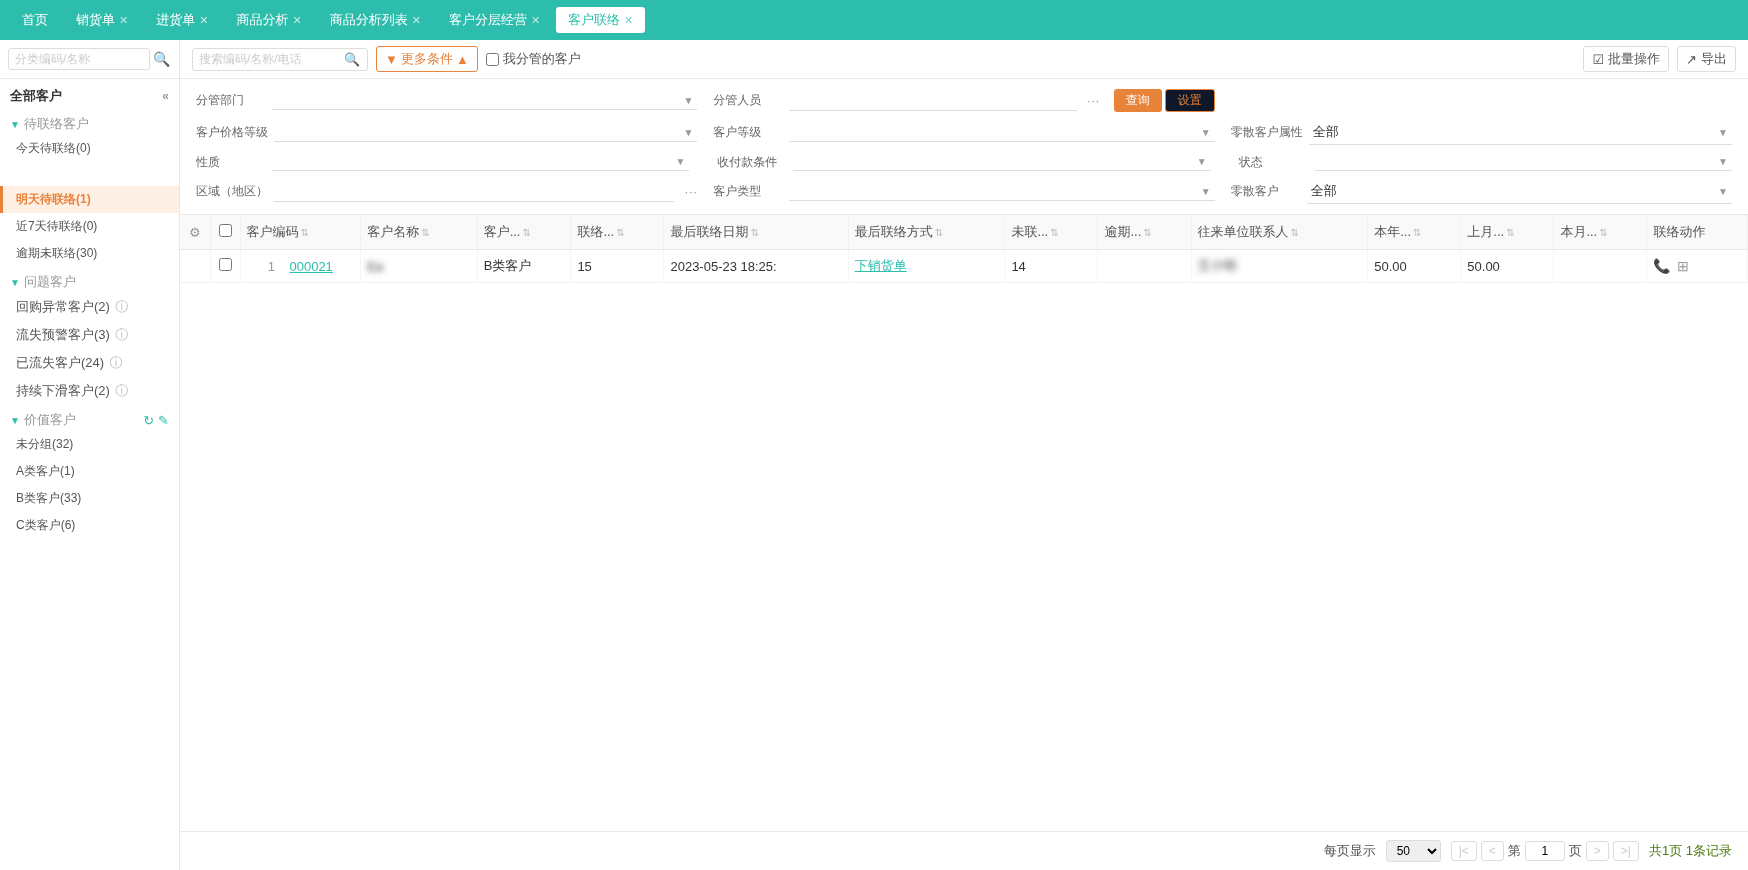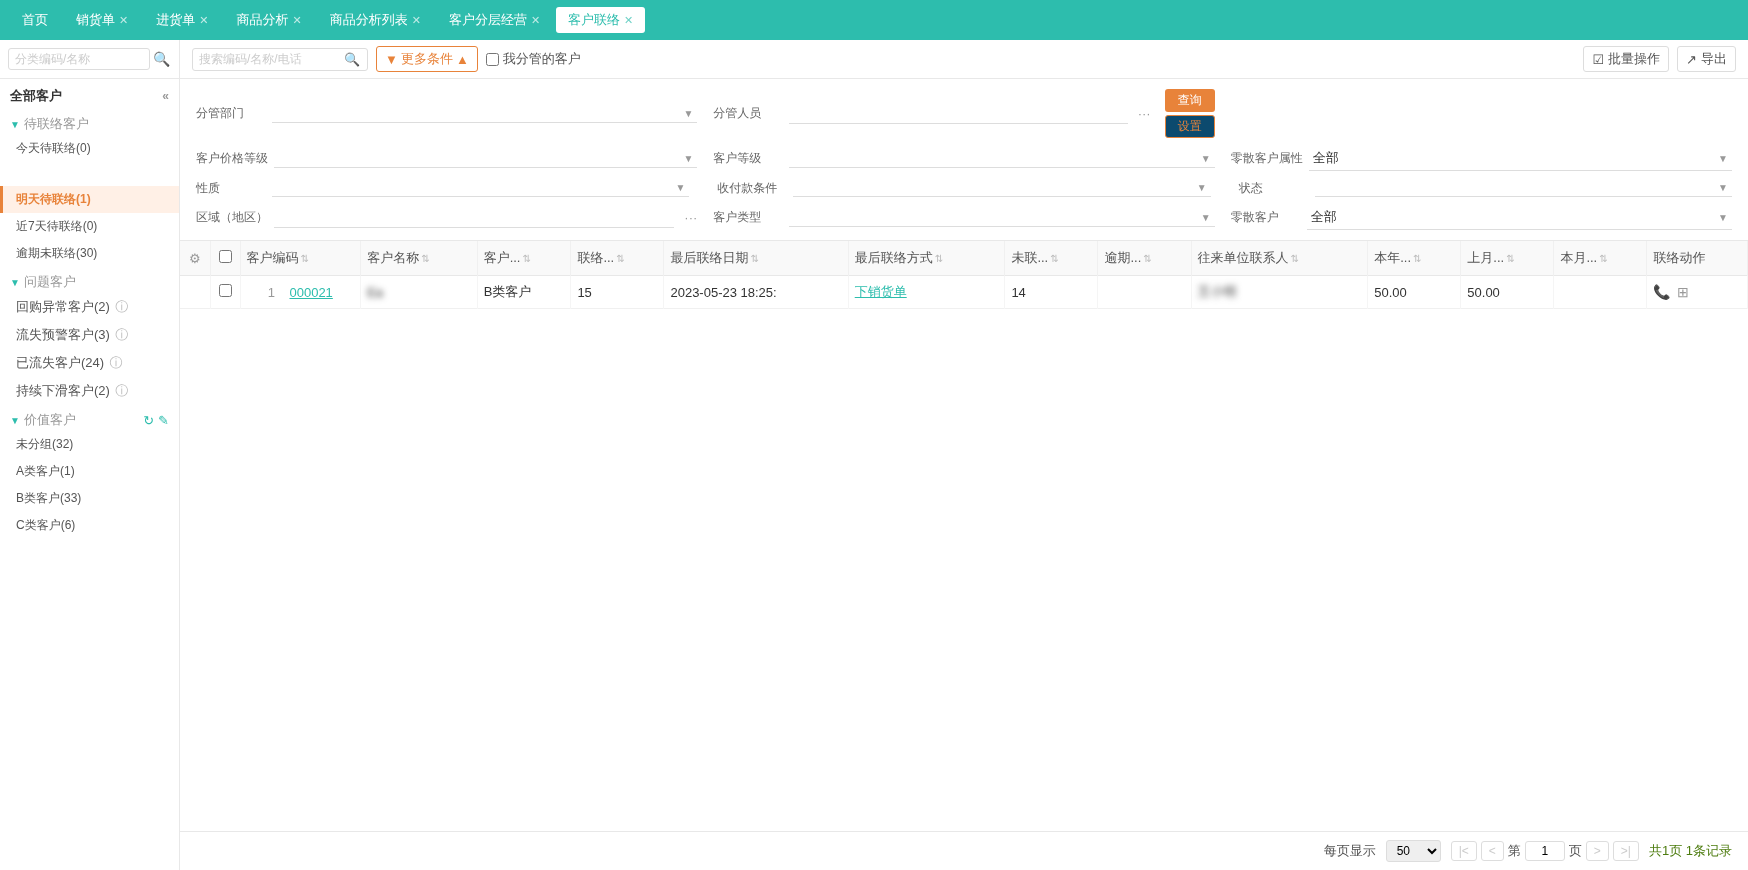--- a/index.html
+++ b/index.html
@@ -444,7 +444,7 @@
           <span class="filter-label">分管人员</span>
           <input class="filter-input" value="" style="flex: 1 1 0%;">
           <span class="filter-dots">···</span>
-          <div style="display:flex;flex-direction:column;gap:3px;margin-left:8px;">
+          <div style="display:flex;flex-direction:row;gap:3px;margin-left:8px;">
             <button class="query-btn" style="padding:3px 12px;font-size:12px;">查询</button>
             <button class="set-btn" style="padding:2px 12px;font-size:12px;">设置</button>
           </div>

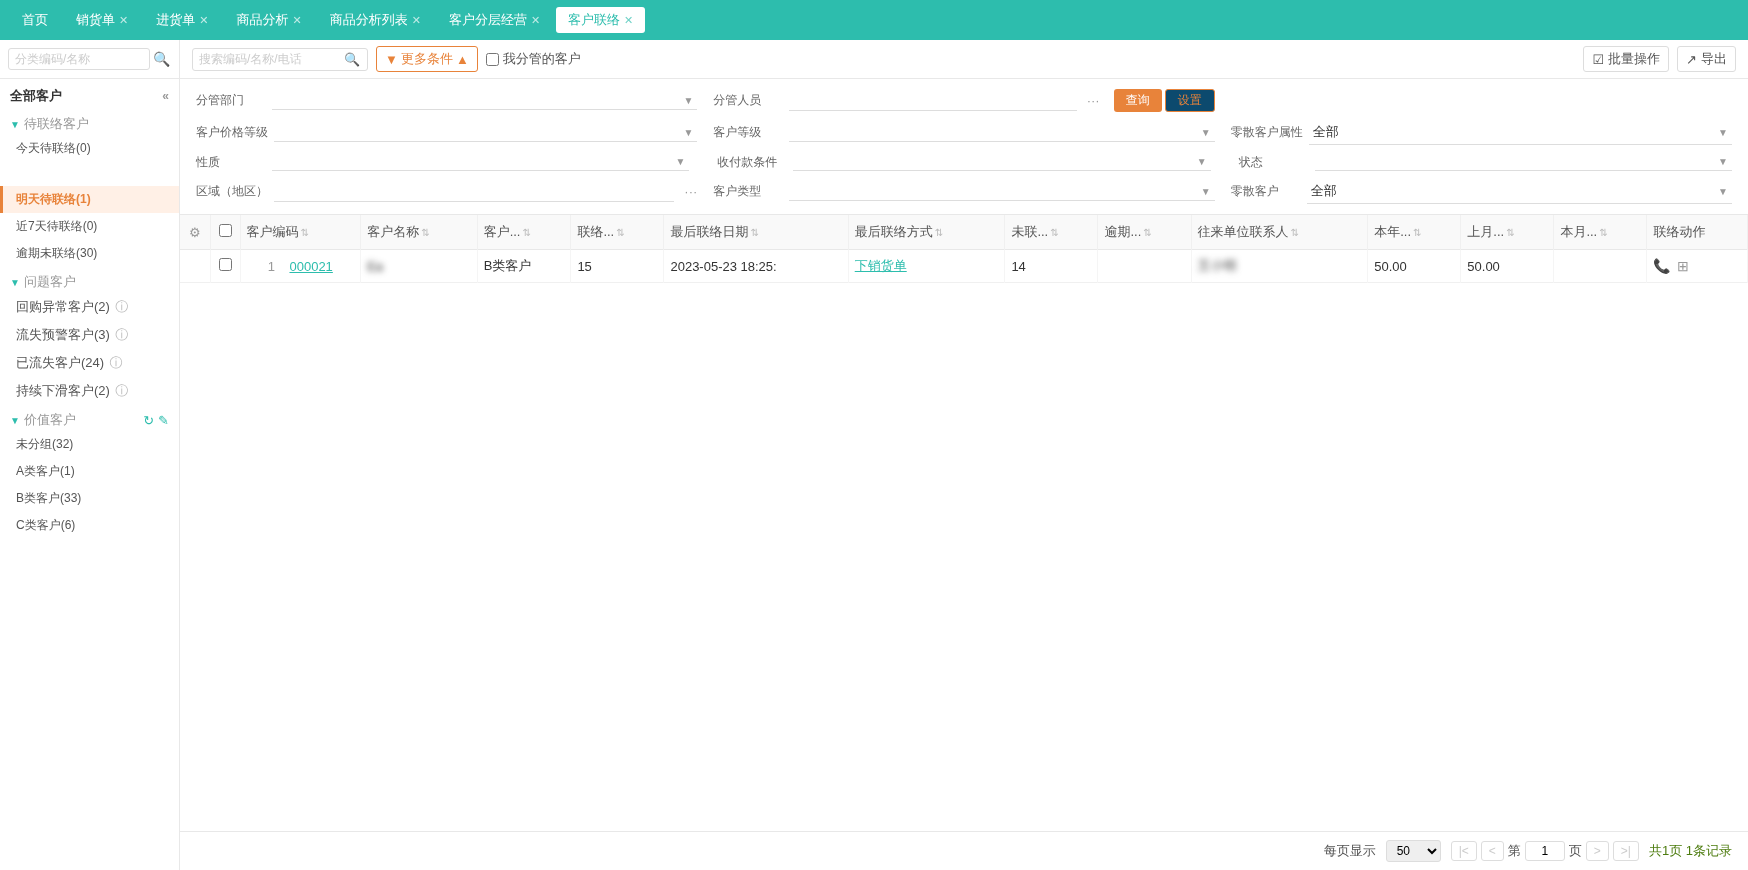--- a/index.html
+++ b/index.html
@@ -201,7 +201,7 @@
       font-size: 13px;
     }
     .set-btn {
-      background: #0c4a6e;
+      background: #0f172a;
       color: #e8833a;
       border: 1px solid #e8833a;
       border-radius: 3px;

